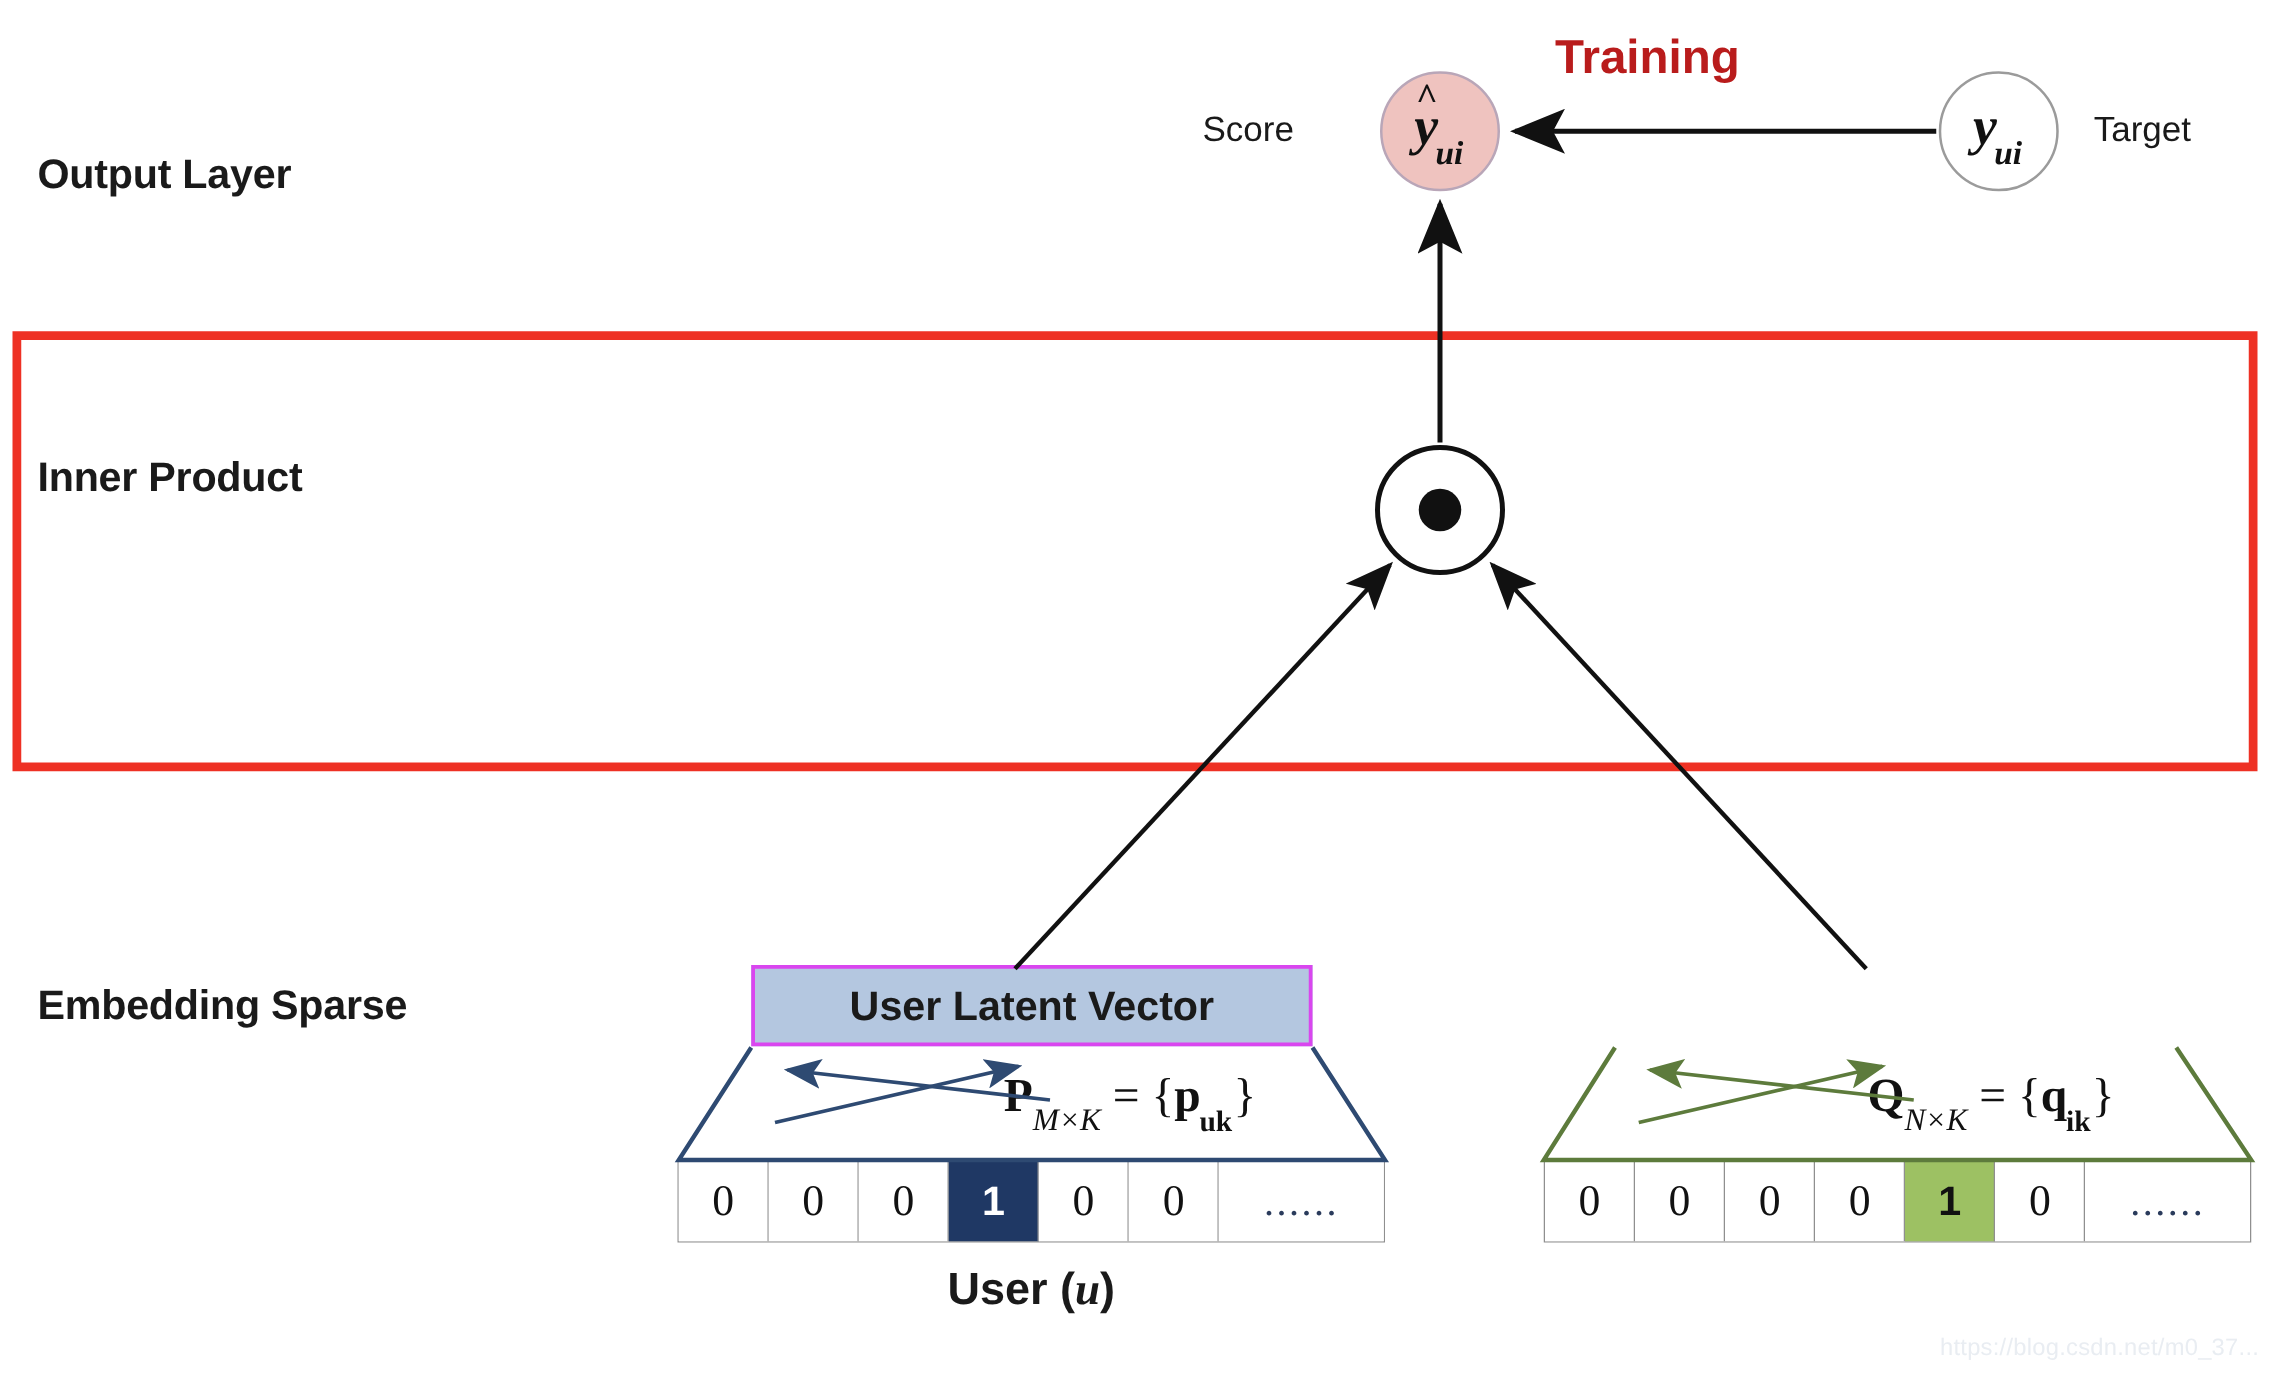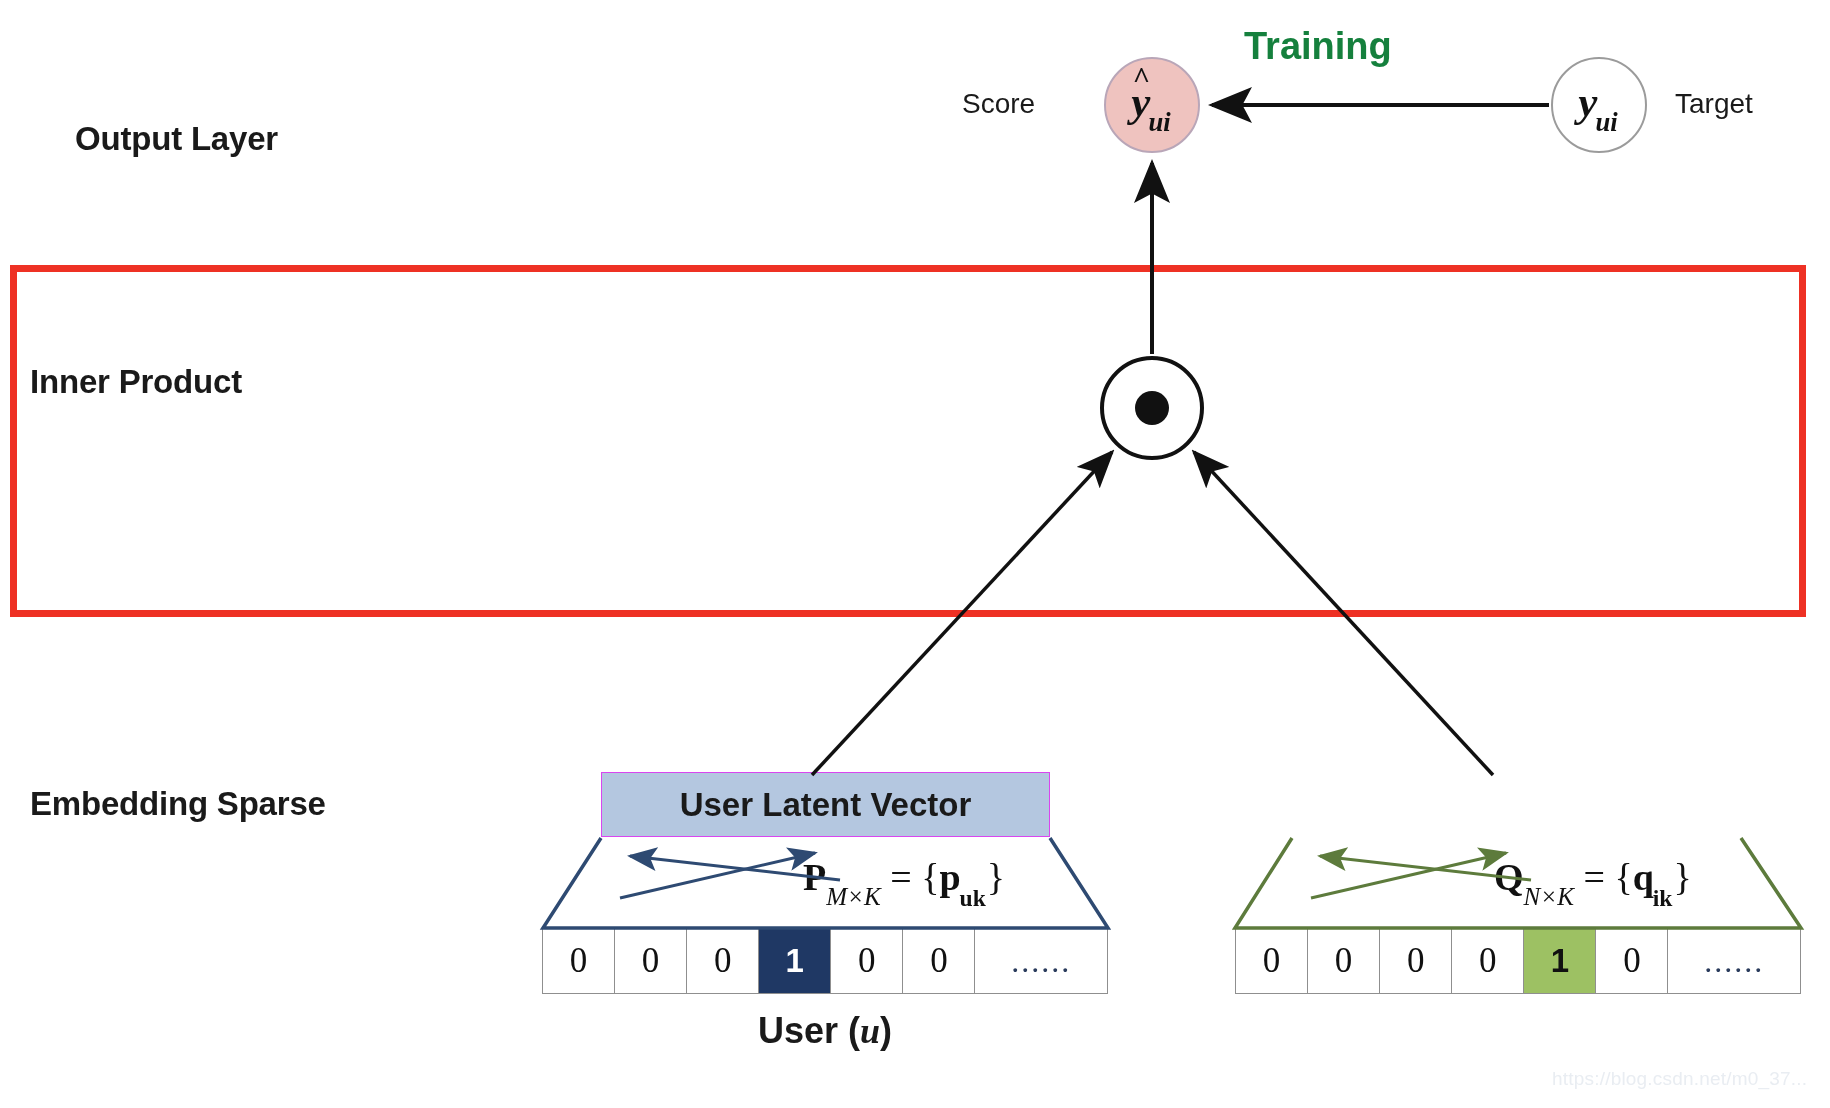--- a/index.html
+++ b/index.html
@@ -60,7 +60,7 @@
     font-family: "Liberation Sans", sans-serif;
     font-weight: bold;
     font-size: 38px;
-    color: #15803d;
+    color: #b91c1c;
     white-space: nowrap;
   }
 

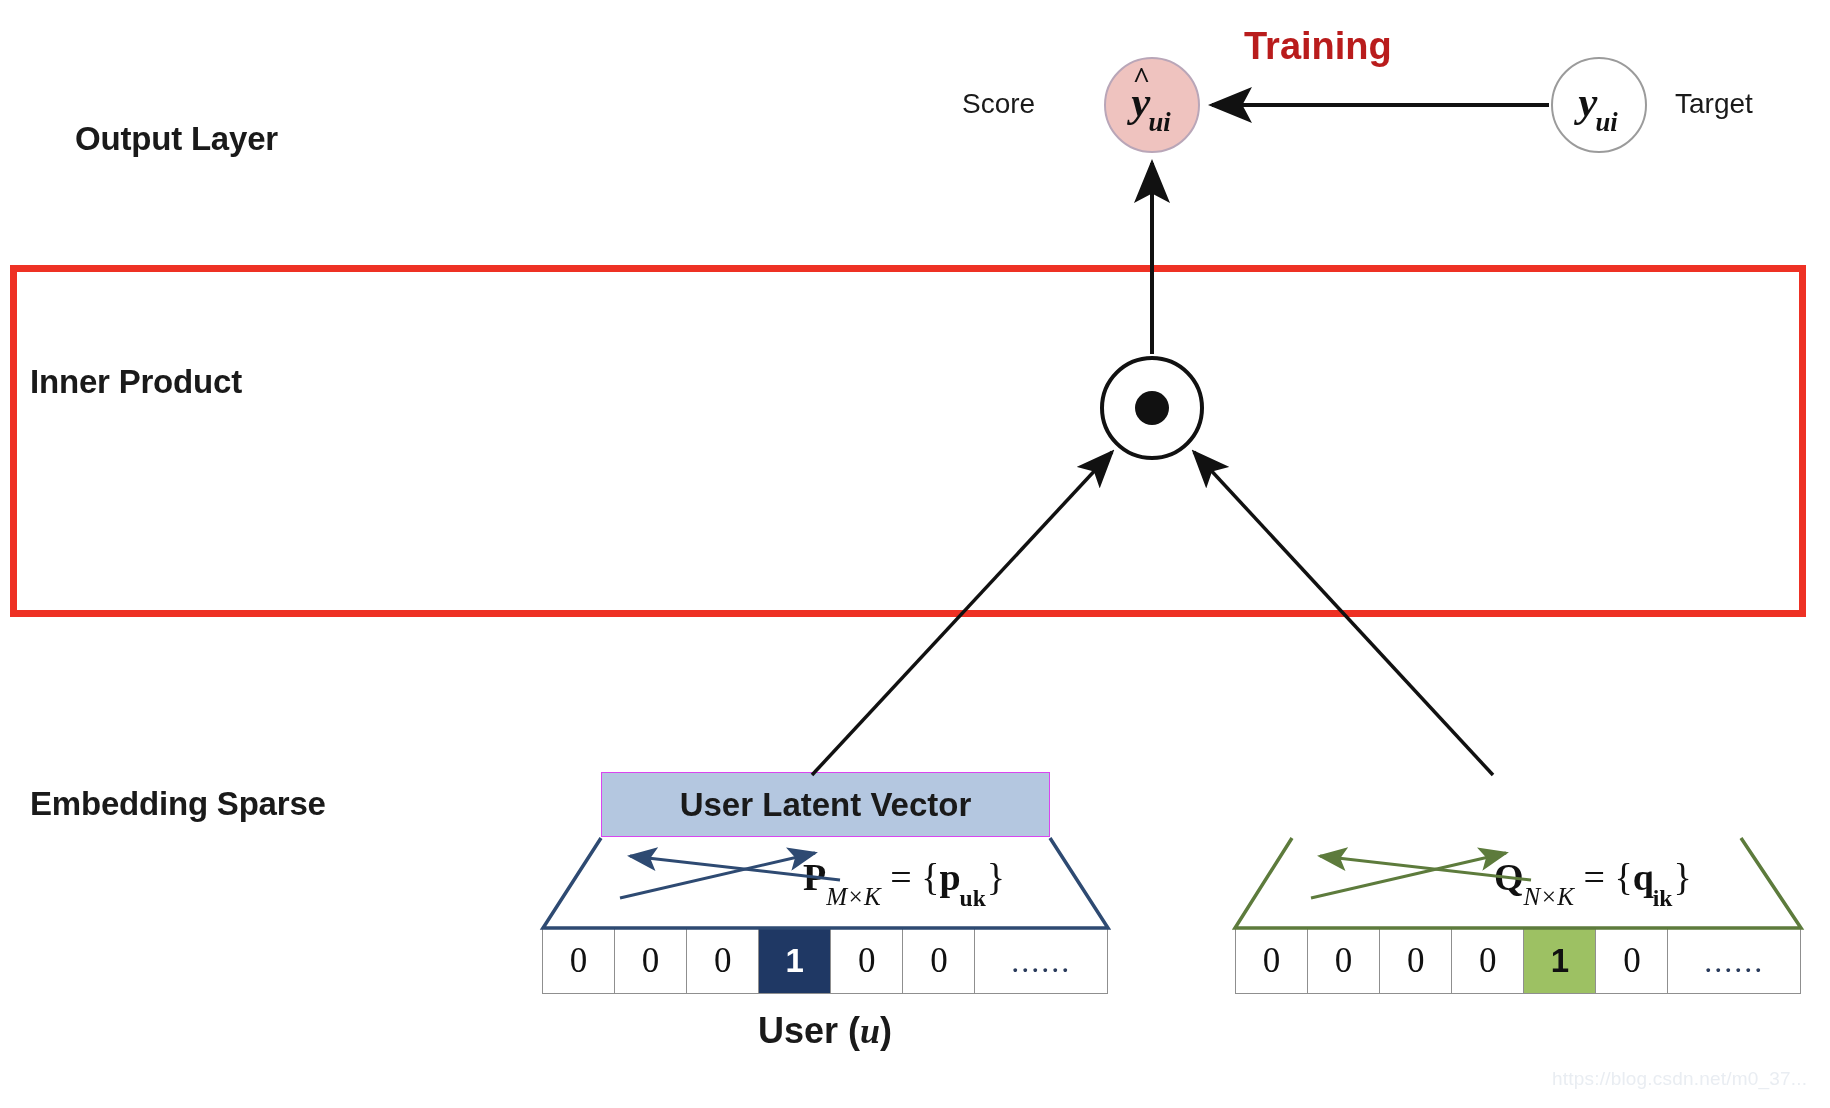--- a/index.html
+++ b/index.html
@@ -28,7 +28,7 @@
     letter-spacing: -0.2px;
     white-space: nowrap;
   }
-  #label-output      { left: 30px;  top: 120px; margin-left: 45px; }
+  #label-output      { left: 30px;  top: 120px; }
   #label-inner       { left: 30px;  top: 363px; text-align: right; }
   #label-embedding   { left: 30px;  top: 785px; }
   #label-input       { left: 30px;  top: 928px; }

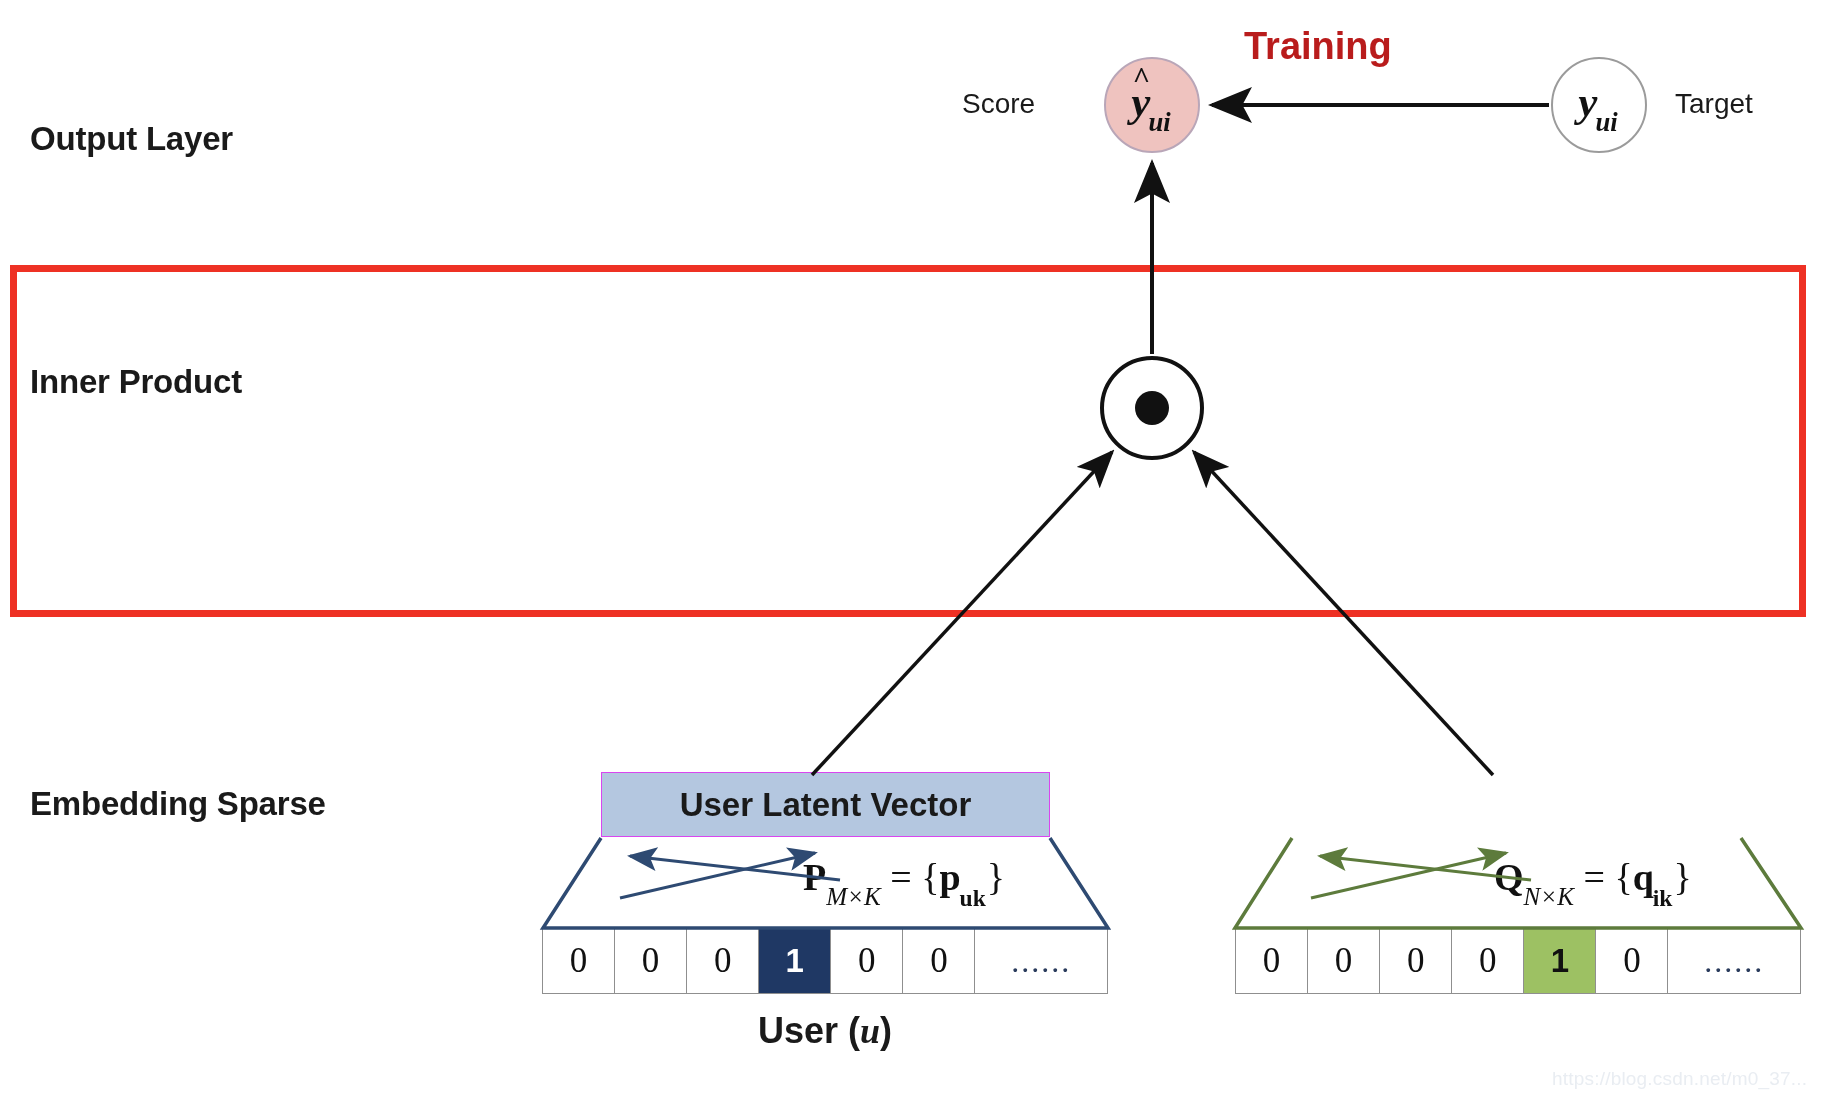--- a/index.html
+++ b/index.html
@@ -143,7 +143,7 @@
     left: 601px; top: 772px;
     width: 449px; height: 65px;
     background: #B4C7E0;
-    border: 1px solid #d946ef;
+    border: 3px solid #d946ef;
   }
   #item-lv-header {
     left: 1292px; top: 772px;

